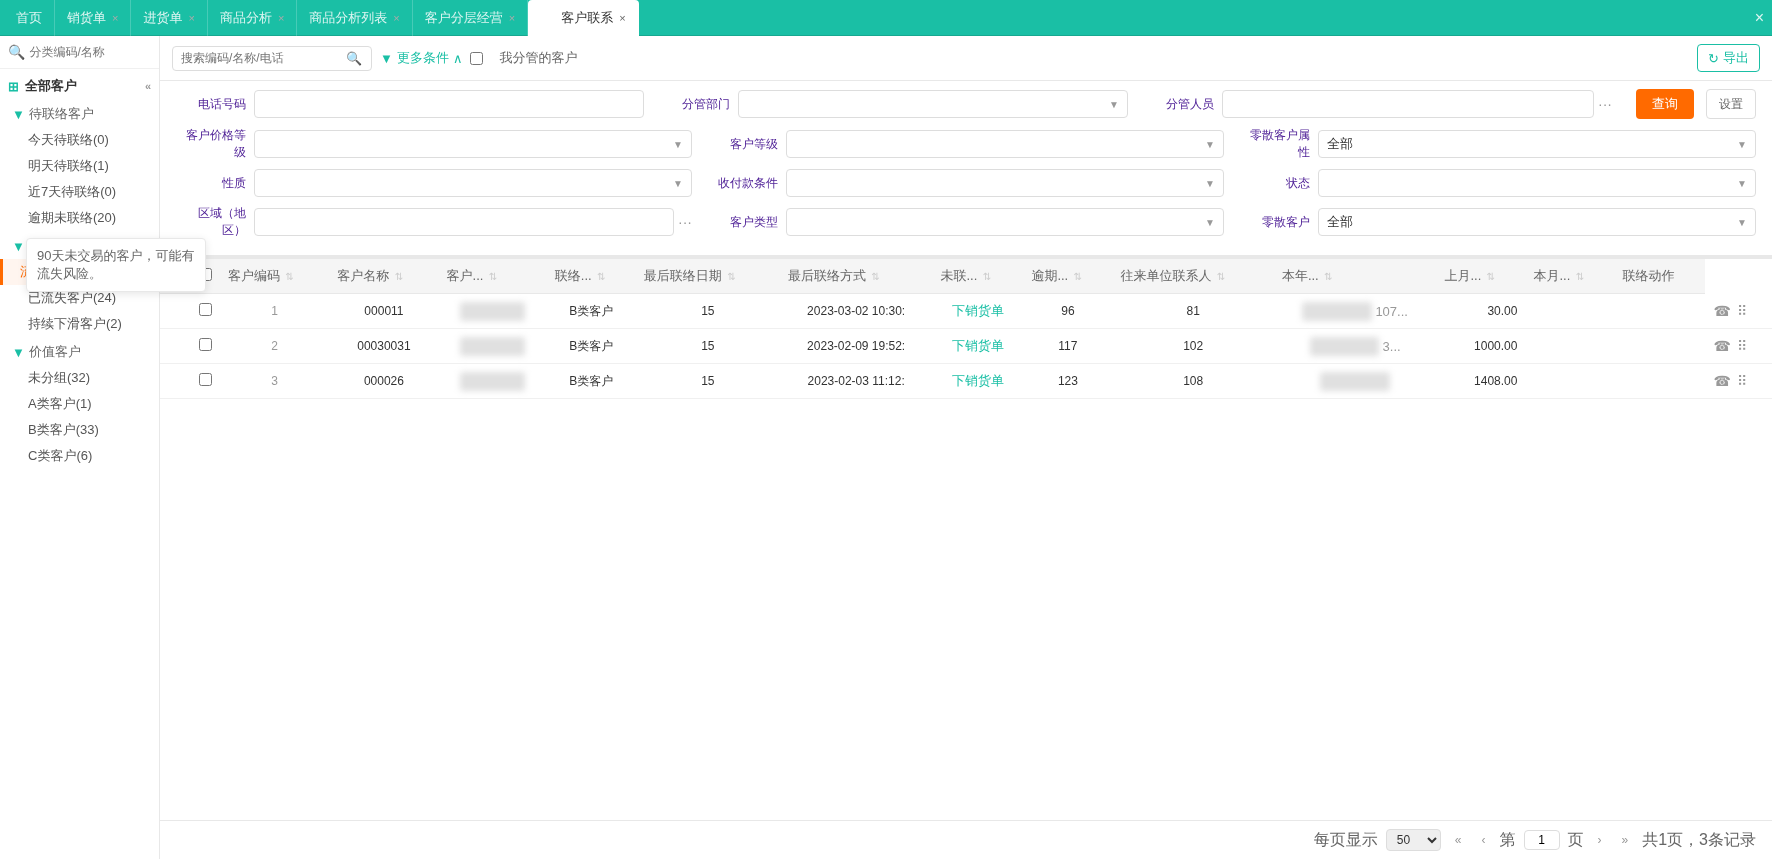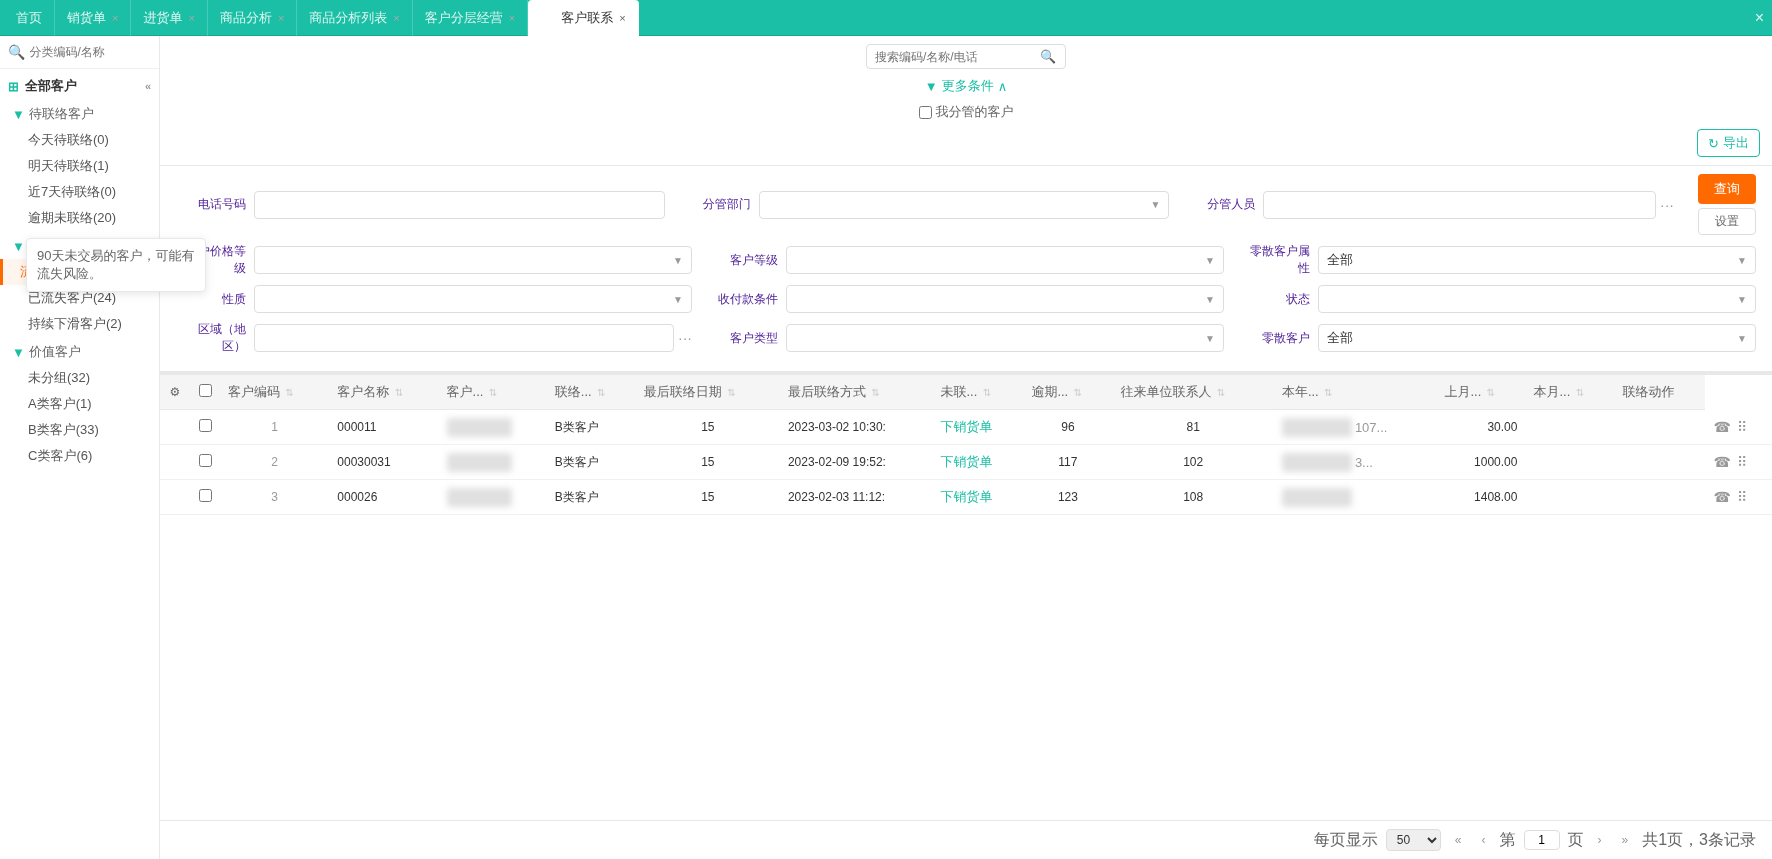--- a/index.html
+++ b/index.html
@@ -107,7 +107,6 @@
       padding: 8px 12px;
       background: #fff; border-bottom: 1px solid #e8e8e8;
       gap: 8px;
-      flex-direction: column;
     }
     .filter-search {
       display: flex; align-items: center;

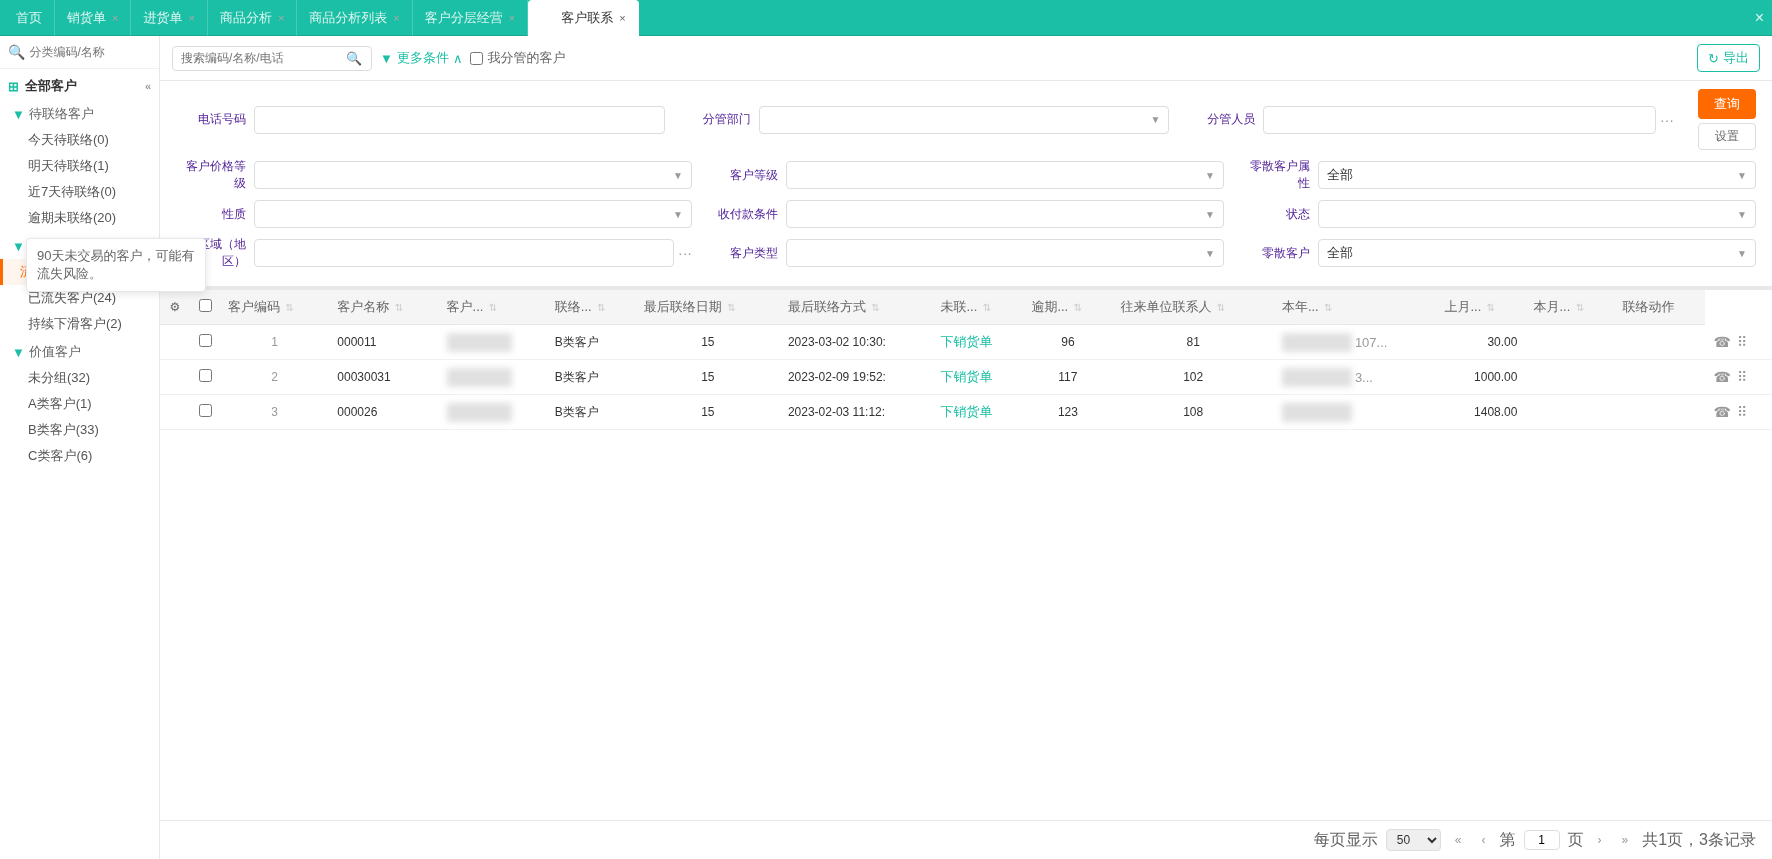--- a/index.html
+++ b/index.html
@@ -125,7 +125,7 @@
     }
     .my-customers {
       display: flex; align-items: center;
-      color: #666; font-size: 12px; gap: 4px; cursor: pointer; justify-content: center;
+      color: #666; font-size: 12px; gap: 16px; cursor: pointer; justify-content: center;
     }
     .export-btn {
       margin-left: auto;

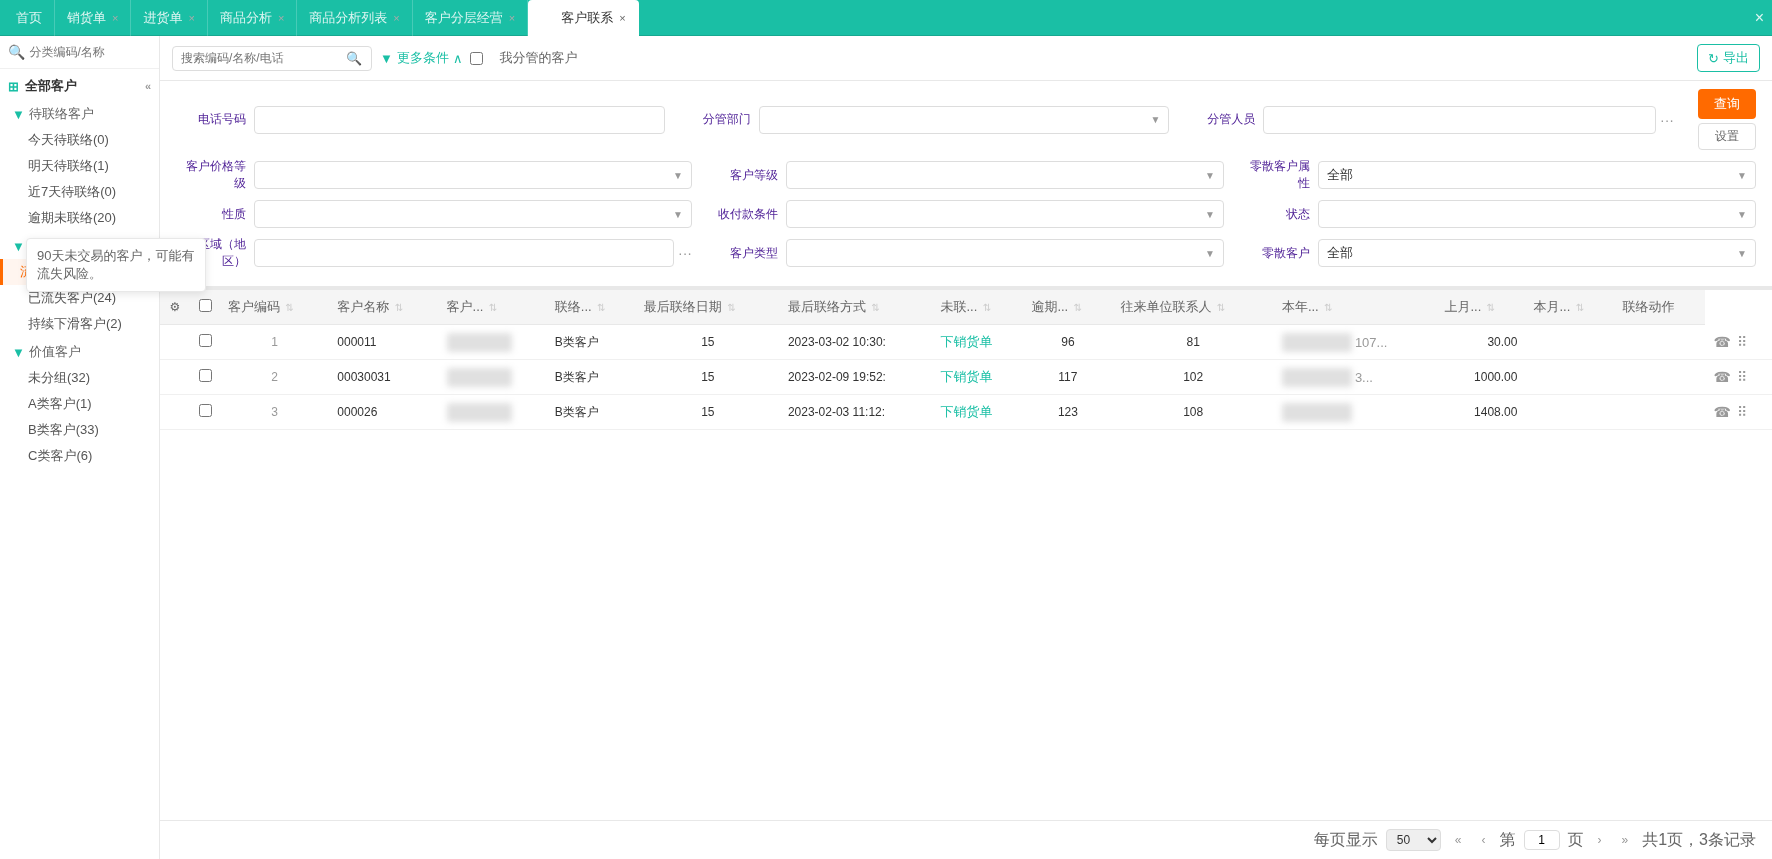--- a/index.html
+++ b/index.html
@@ -162,7 +162,7 @@
 
     
     .action-buttons {
-      display: flex; flex-direction: column; gap: 4px;
+      display: flex; flex-direction: row; gap: 12px;
       margin-left: 8px;
     }
     .query-btn {

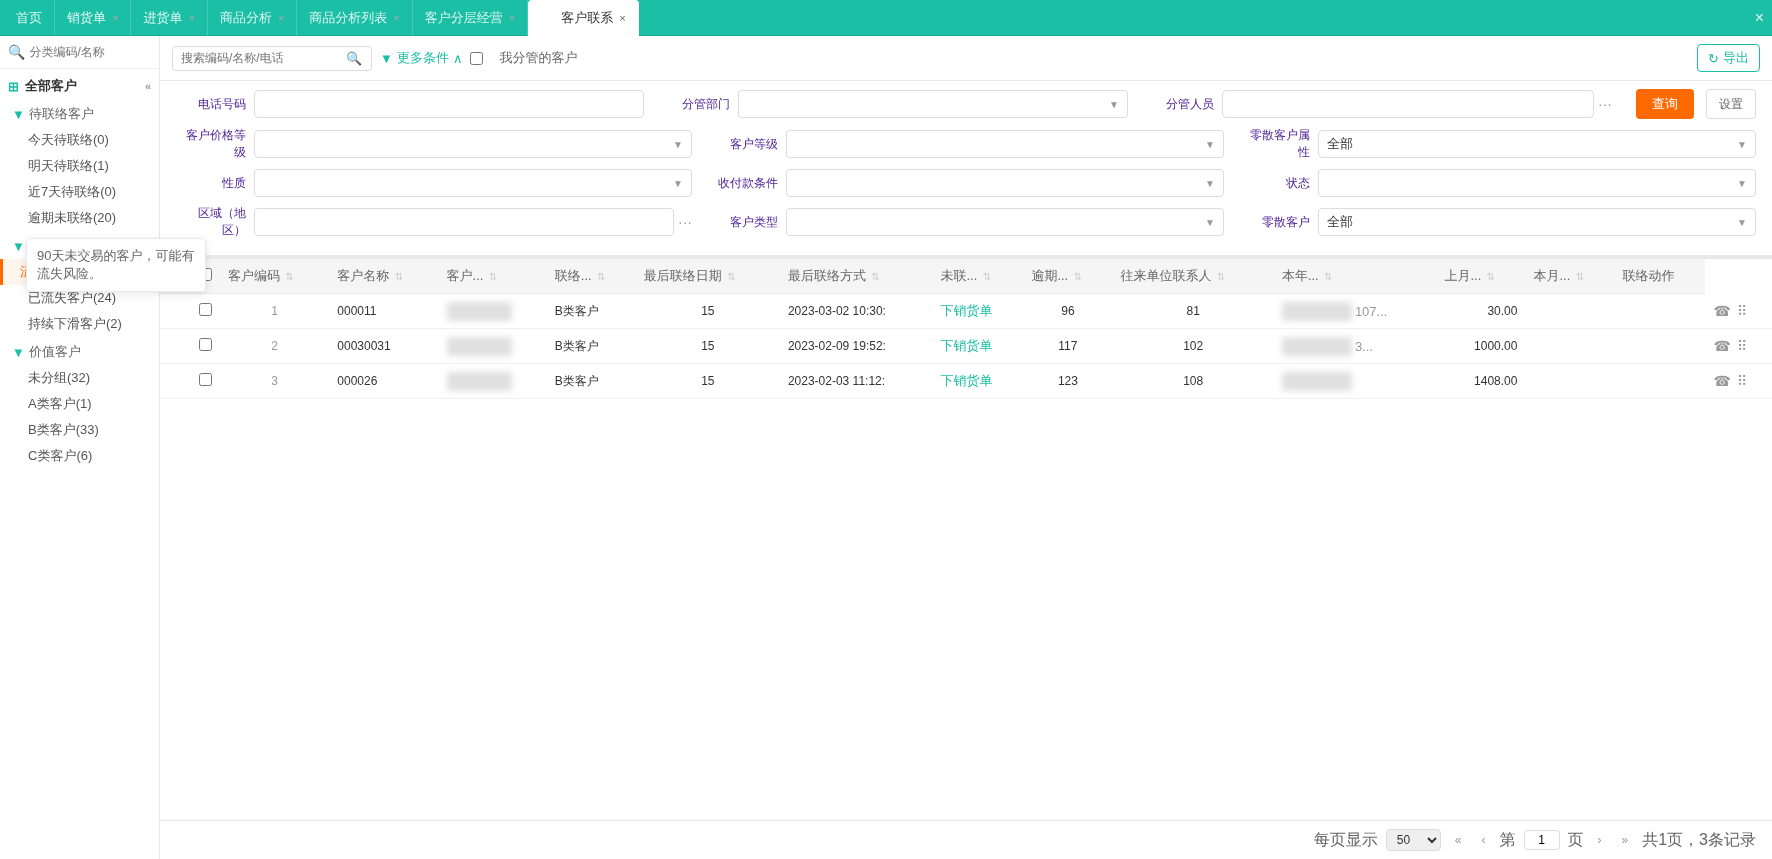--- a/index.html
+++ b/index.html
@@ -189,7 +189,7 @@
     }
     thead th .sort-icon { color: #ccc; margin-left: 2px; font-size: 10px; }
     tbody tr { border-bottom: 1px solid #f0f0f0; }
-    tbody td { padding: 8px 8px; font-size: 12px; color: #333; white-space: nowrap; }
+    tbody td { padding: 8px 8px; font-size: 12px; color: #333; white-space: nowrap; text-align: center; }
     .link-text { color: #1abfa5; cursor: pointer; text-decoration: none; }
     .action-icons { display: flex; gap: 6px; }
     .action-icon { color: #999; cursor: pointer; font-size: 14px; }

